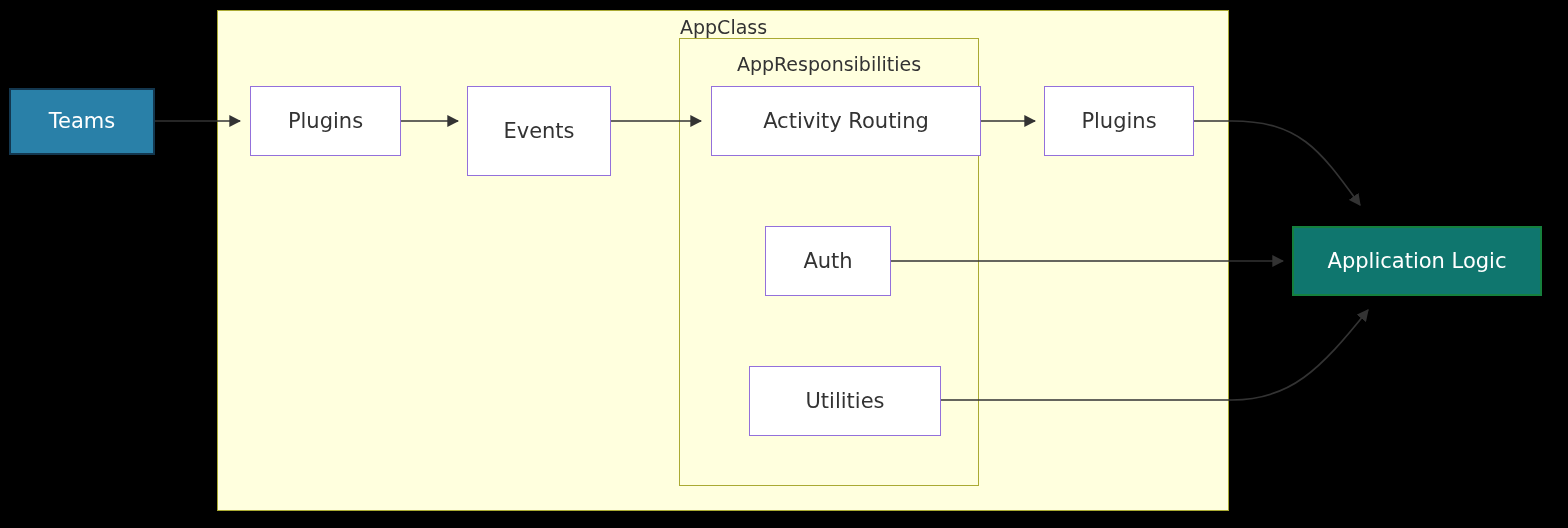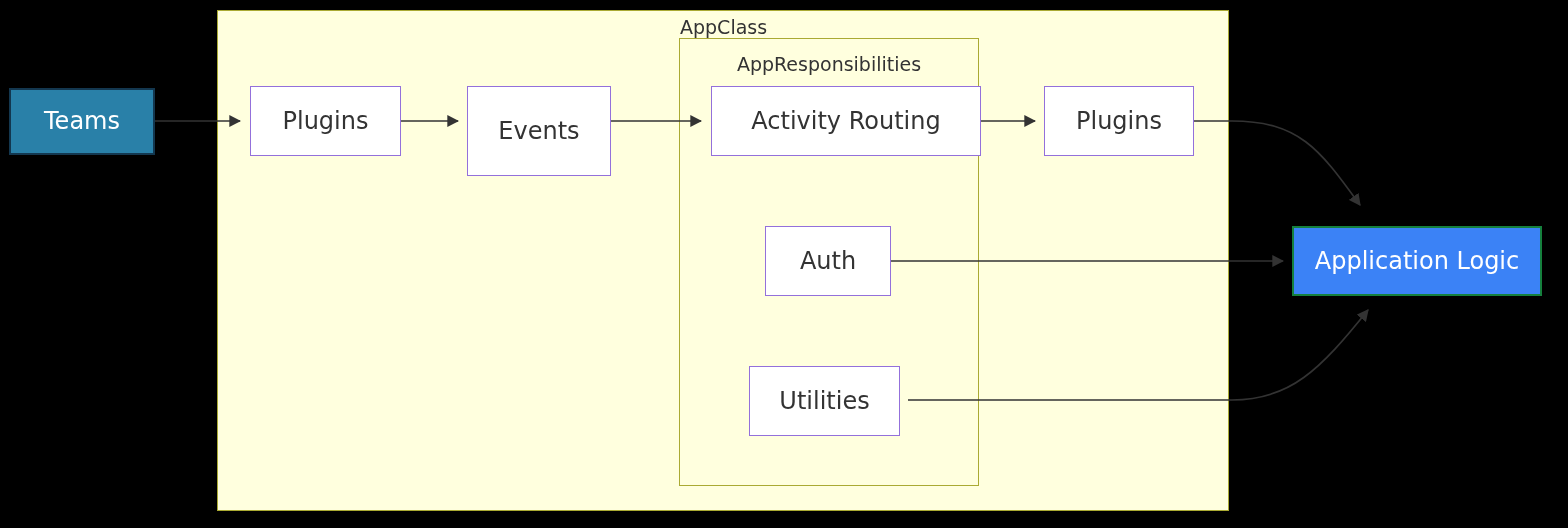--- a/index.html
+++ b/index.html
@@ -44,7 +44,7 @@
     align-items: center;
     justify-content: center;
     text-align: center;
-    font-size: 24px;
+    font-size: 21px;
     line-height: 23px;
   }
   .node-default {

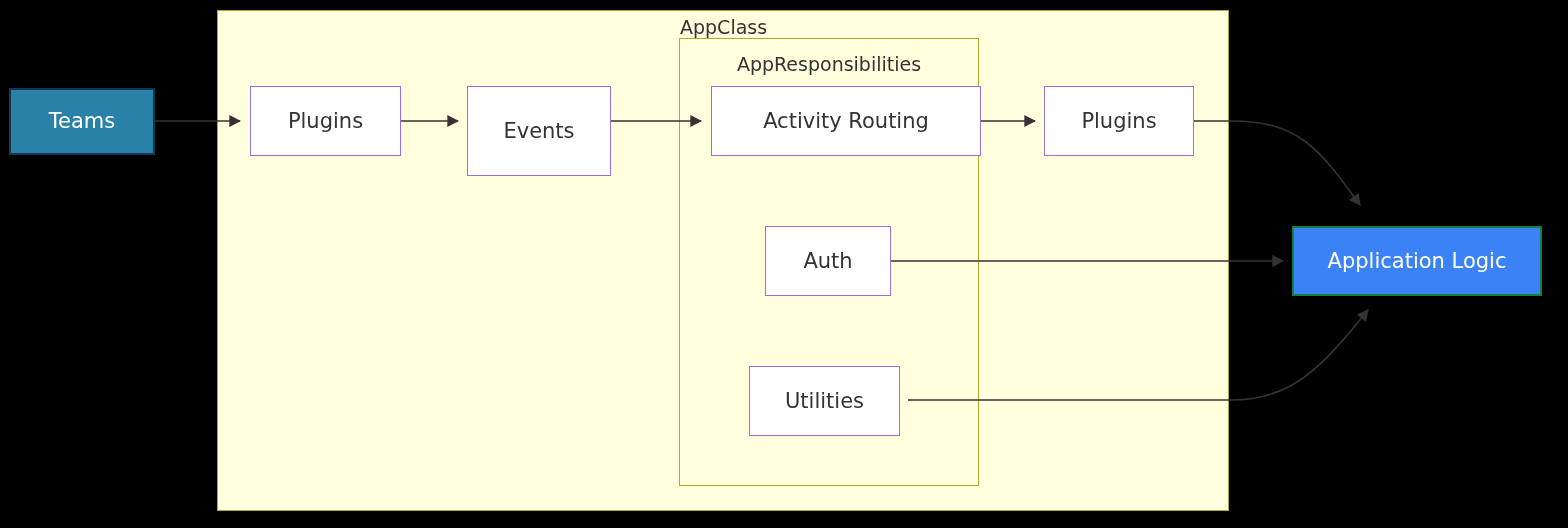--- a/index.html
+++ b/index.html
@@ -58,7 +58,7 @@
     color: #FFFFFF;
   }
   .node-applogic {
-    background: #3b82f6;
+    background: #0f766e;
     border: 2.4px solid #15803D;
     color: #FFFFFF;
   }

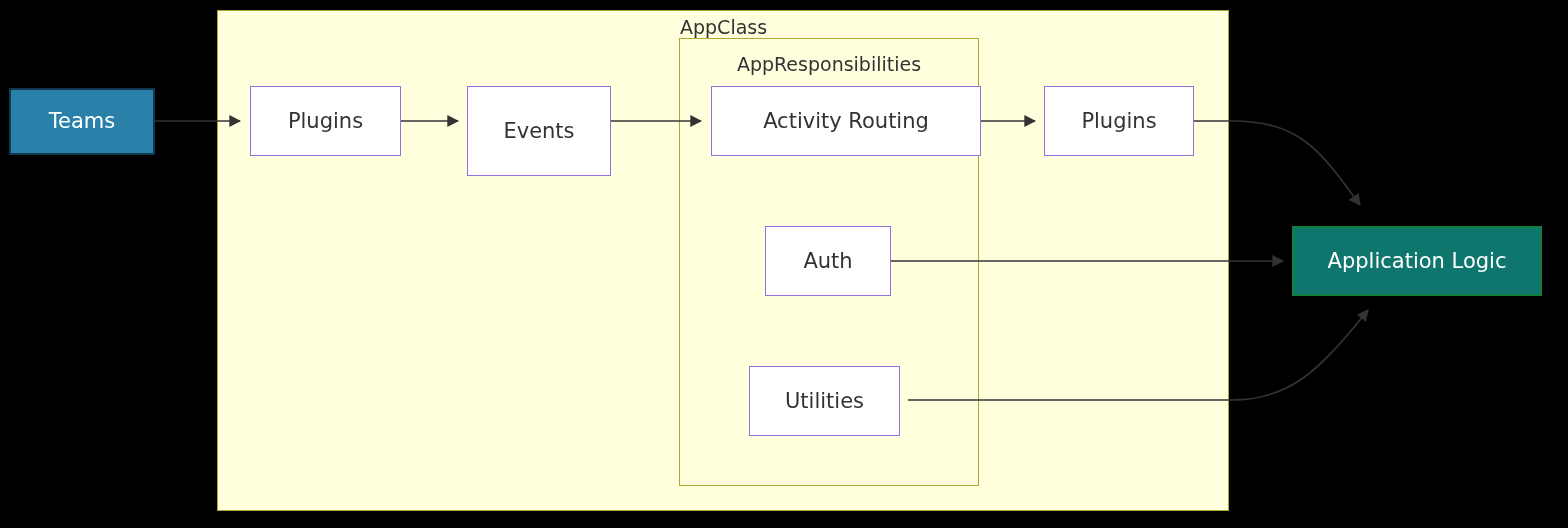--- a/index.html
+++ b/index.html
@@ -131,7 +131,7 @@
     <span>Auth</span>
   </div>
 
-  <div class="node node-default" style="left:749px; top:366px; width:151px; height:70px;">
+  <div class="node node-default" style="left:749px; top:366px; width:192px; height:70px;">
     <span>Utilities</span>
   </div>
 

